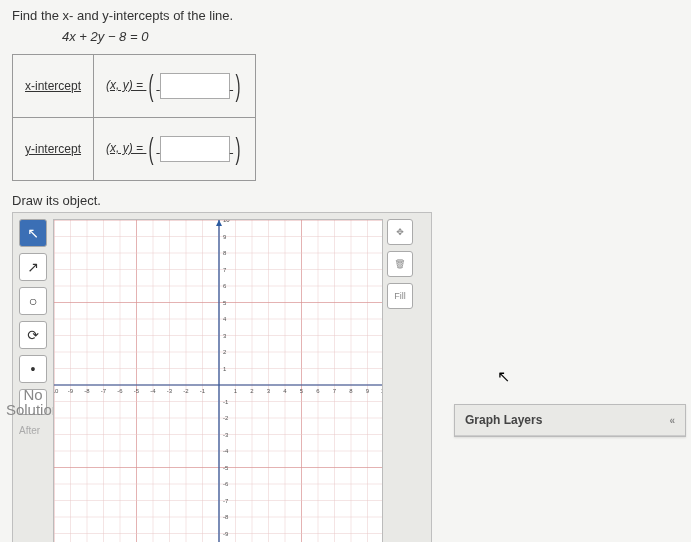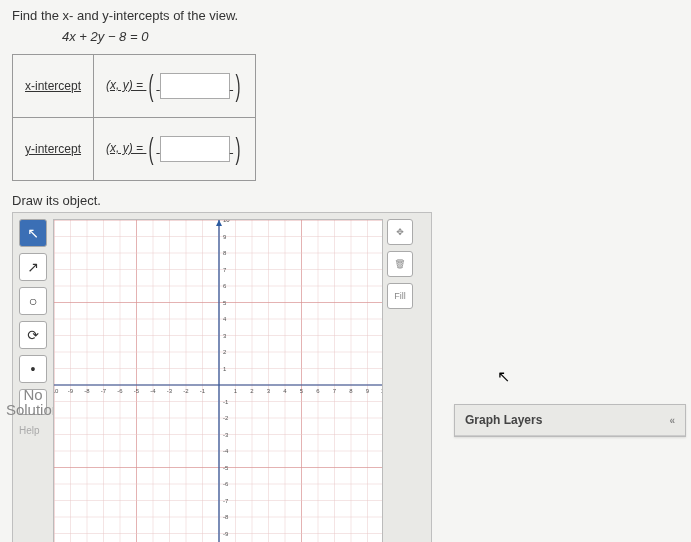--- a/index.html
+++ b/index.html
@@ -119,7 +119,7 @@
 </head>
 <body>
 
-<div class="prompt">Find the x- and y-intercepts of the view.</div>
+<div class="prompt">Find the x- and y-intercepts of the line.</div>
 <div class="equation">4x + 2y − 8 = 0</div>
 
 <table class="intercepts">

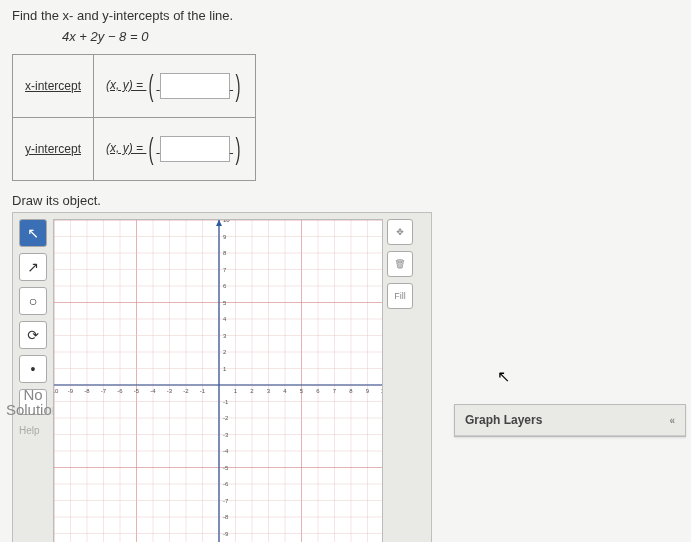--- a/index.html
+++ b/index.html
@@ -157,7 +157,7 @@
     <div class="tool">•</div>
     <div class="tool small">No
 Solution</div>
-    <div class="help">Help</div>
+    <div class="help">After</div>
   </div>
 
   <div class="canvas">

